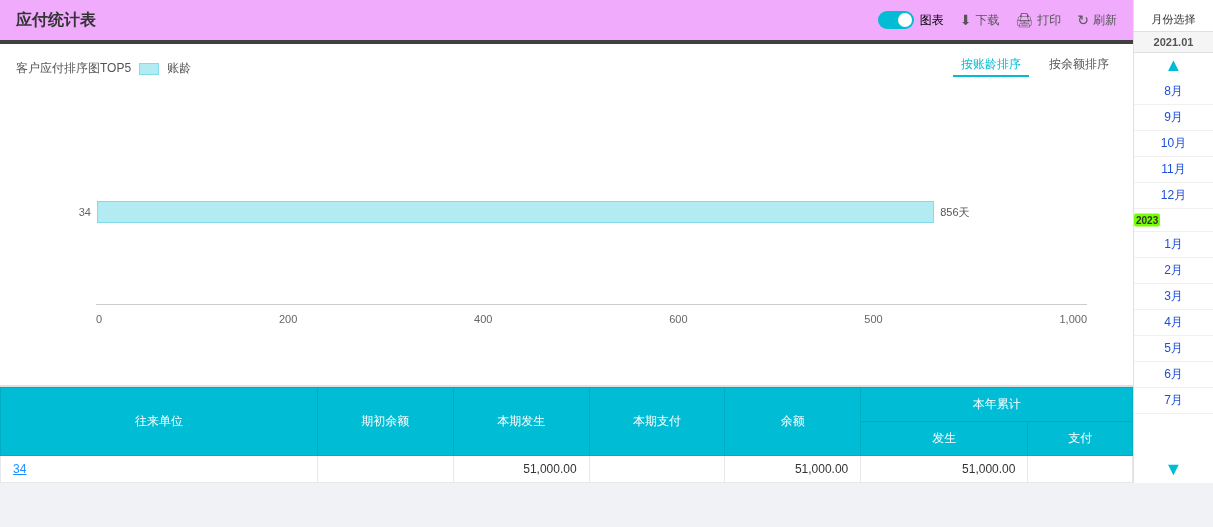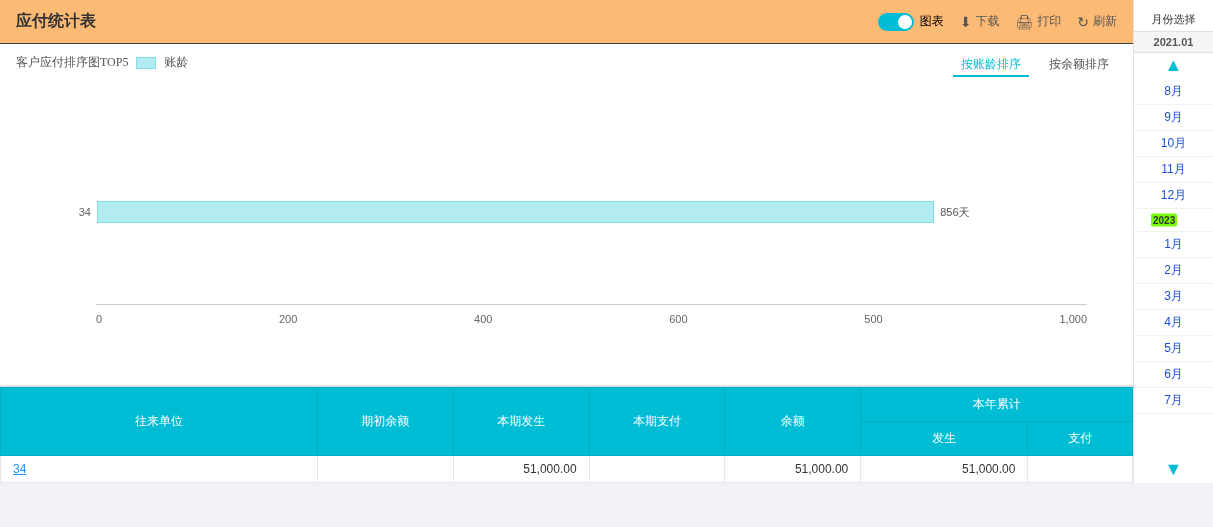--- a/index.html
+++ b/index.html
@@ -18,8 +18,8 @@
       align-items: center;
       justify-content: space-between;
       padding: 8px 16px;
-      background: #fdba74;
-      border-bottom: 1px solid #404040;
+      background: #f0abfc;
+      border-bottom: 4px solid #404040;
       height: 44px;
     }
 

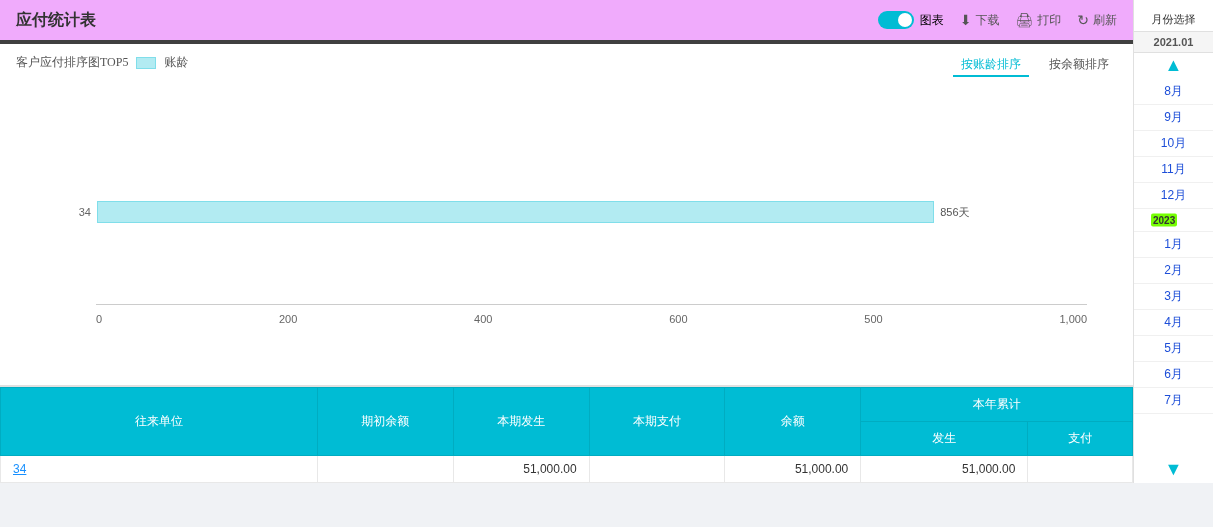--- a/index.html
+++ b/index.html
@@ -82,10 +82,9 @@
 
     .chart-header {
       display: flex;
-      align-items: flex-start;
+      align-items: flex-end;
       justify-content: space-between;
       margin-bottom: 8px;
-      font-family: Liberation Serif, serif;
     }
 
     .chart-legend {

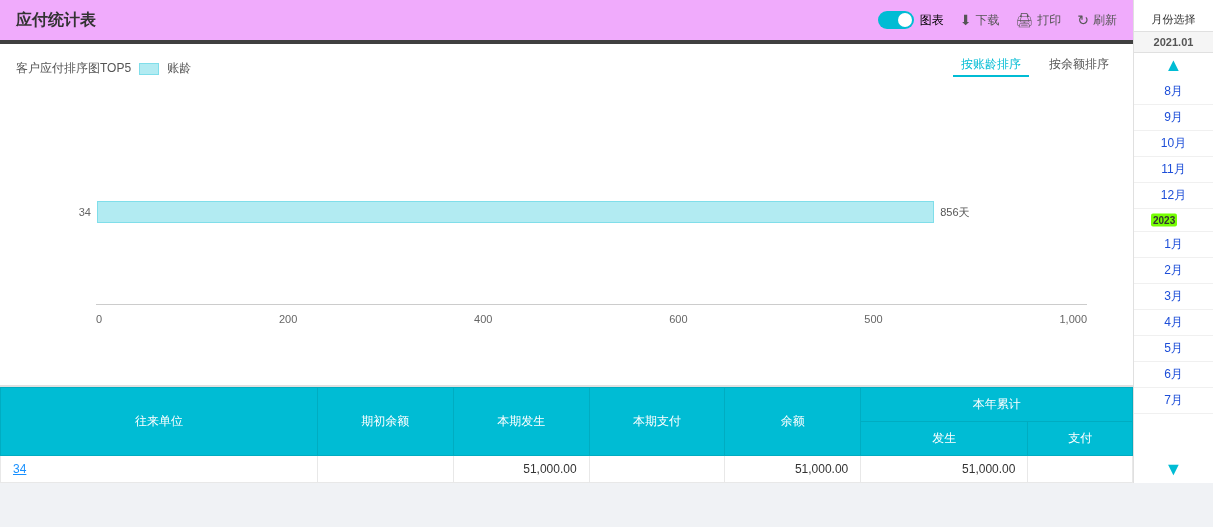--- a/index.html
+++ b/index.html
@@ -275,7 +275,7 @@
 
     .year-badge {
       position: absolute;
-      left: 17px;
+      left: 0;
       top: 50%;
       transform: translateY(-50%);
       background: #76ff03;

